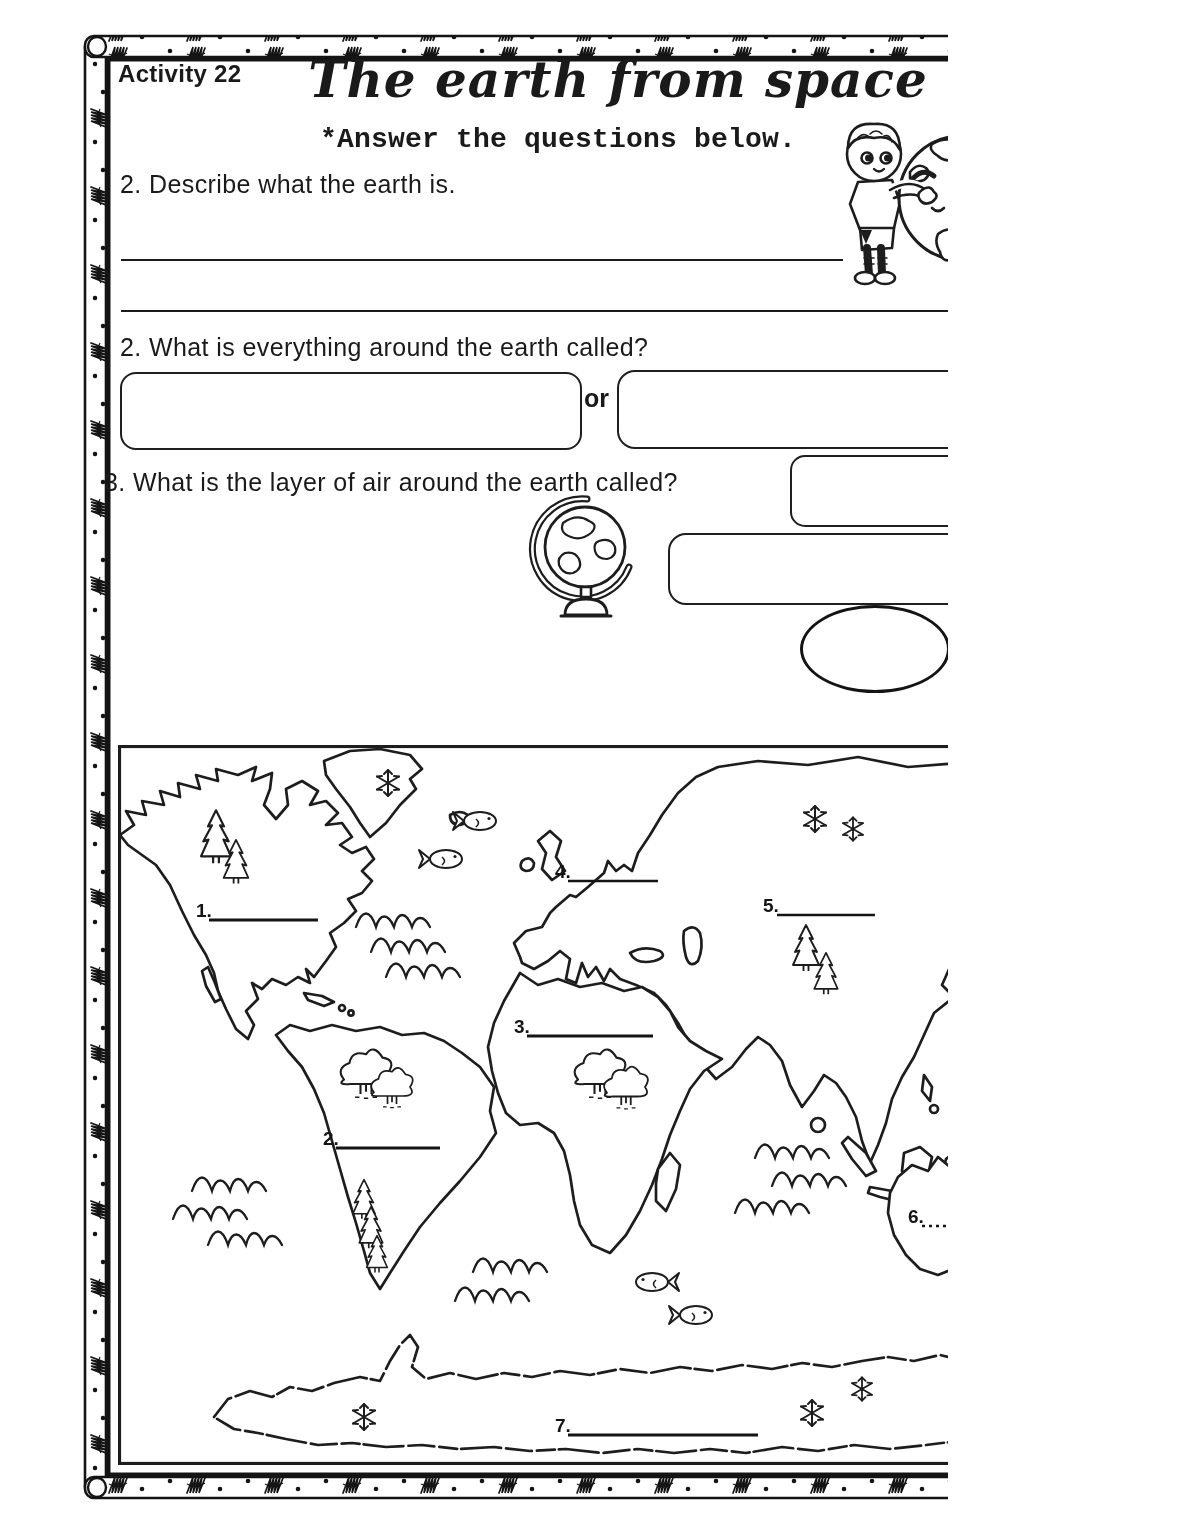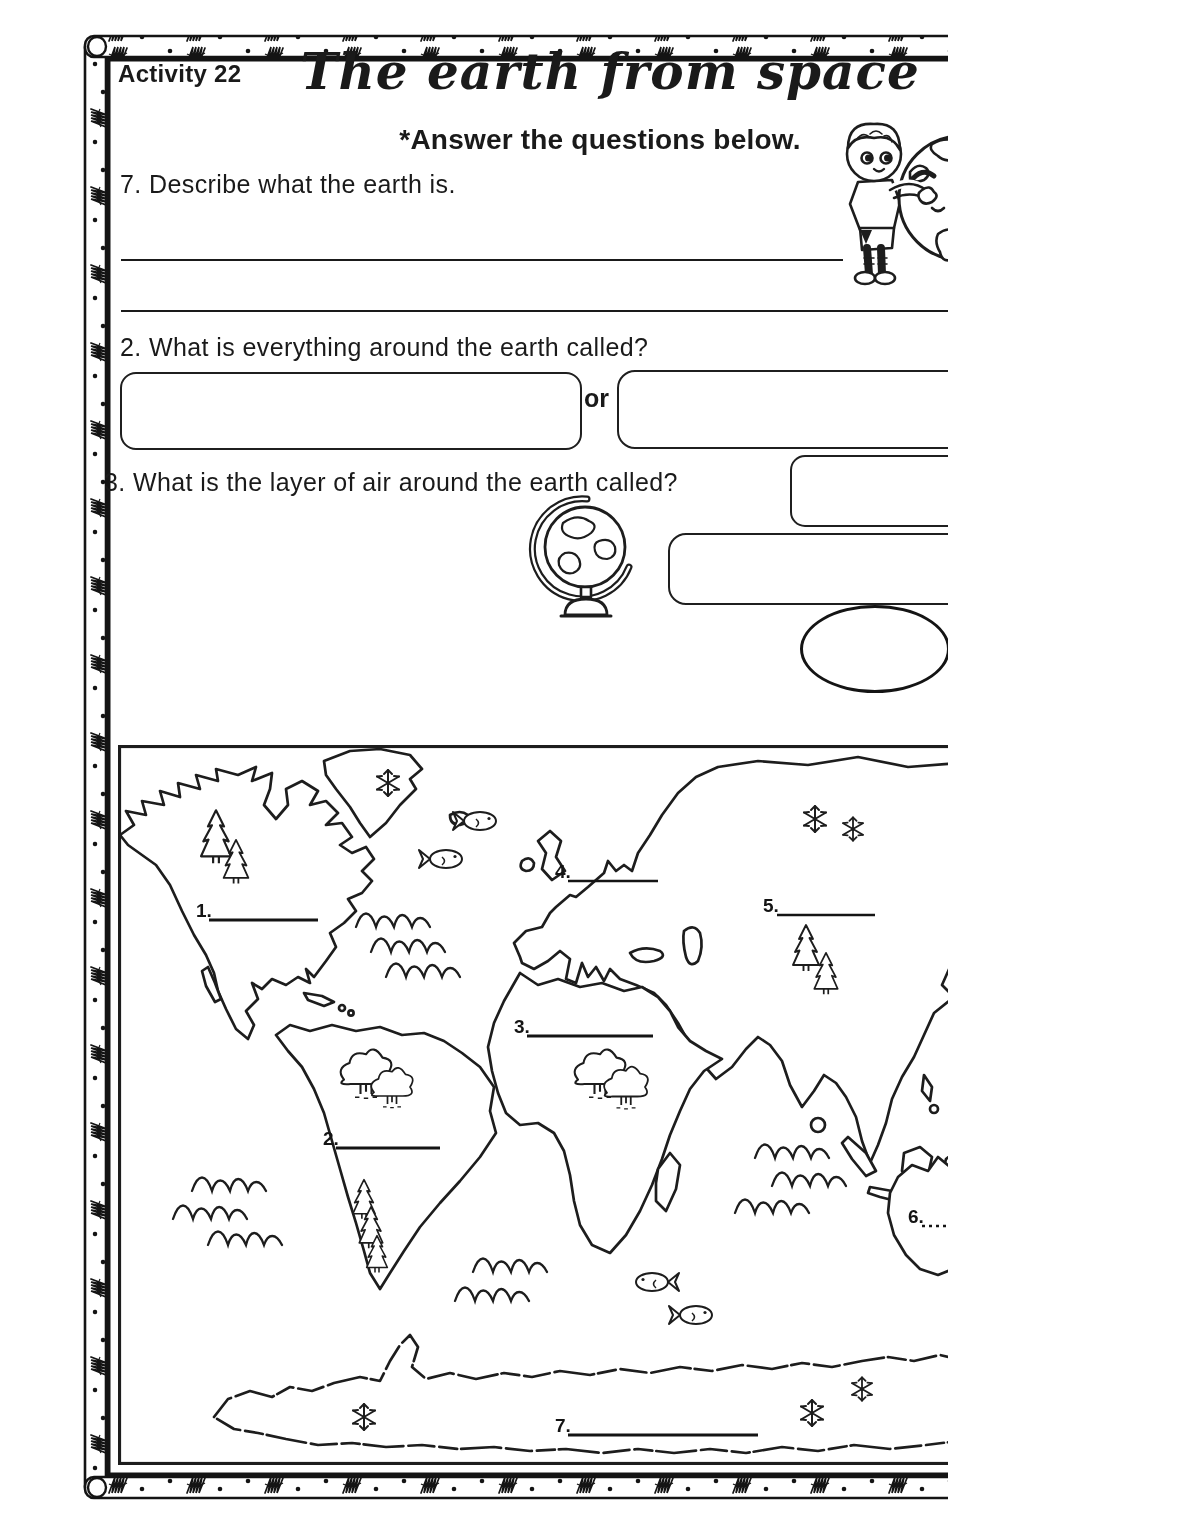--- a/index.html
+++ b/index.html
@@ -12,7 +12,7 @@
   
   .activity{left:118px;top:60px;font-size:24px;font-weight:700;letter-spacing:.3px;}
   .title{
-    left:300px;top:44px;width:620px;text-align:center;margin:0;
+    left:300px;top:44px;width:620px;text-align:center;margin:8px;
     font-family:"DejaVu Serif",serif;font-style:italic;font-weight:700;
     font-size:50px;line-height:1.1;letter-spacing:1px;
   }

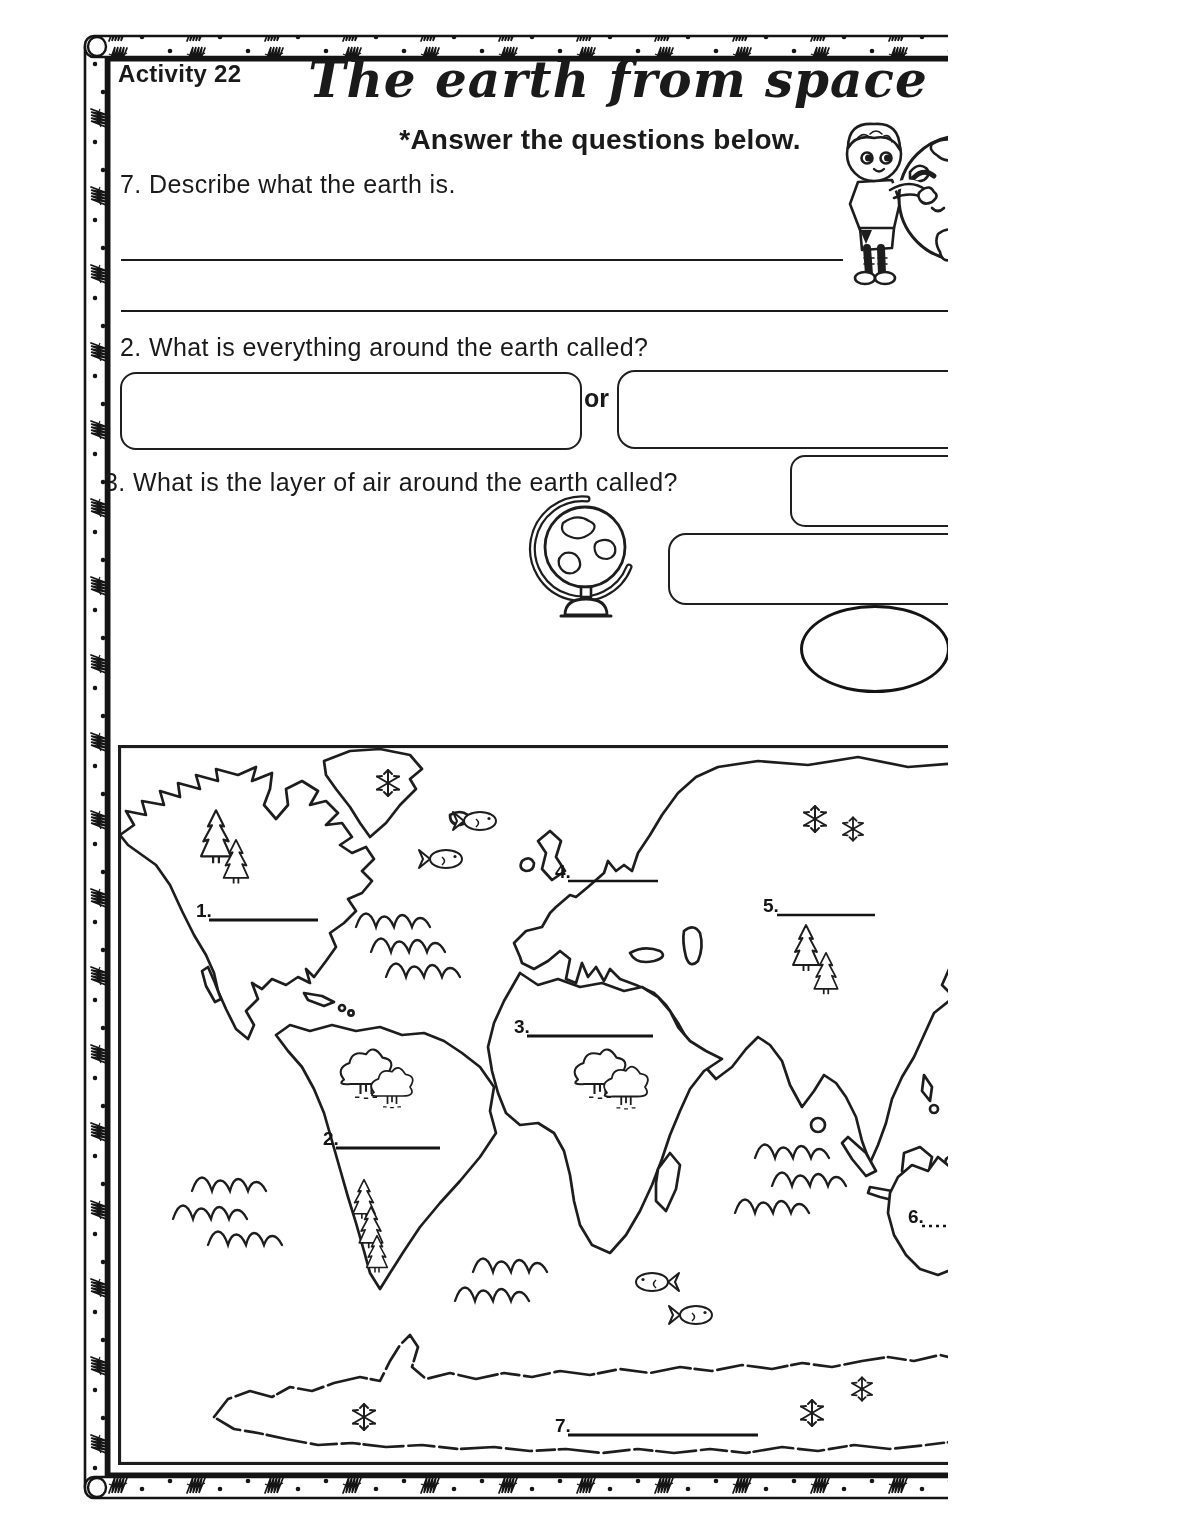--- a/index.html
+++ b/index.html
@@ -16,7 +16,7 @@
     font-family:"DejaVu Serif",serif;font-style:italic;font-weight:700;
     font-size:50px;line-height:1.1;letter-spacing:1px;
   }
-  .subtitle{left:320px;top:124px;width:560px;text-align:center;font-size:28px;font-weight:700;letter-spacing:.2px;}
+  .subtitle{left:320px;top:124px;width:560px;font-size:28px;font-weight:700;letter-spacing:.2px;font-family:Liberation Mono, monospace;}
   .logo{left:1028px;top:44px;width:74px;height:84px;}
   
   .q{font-size:25px;font-weight:500;letter-spacing:.4px;white-space:nowrap;}

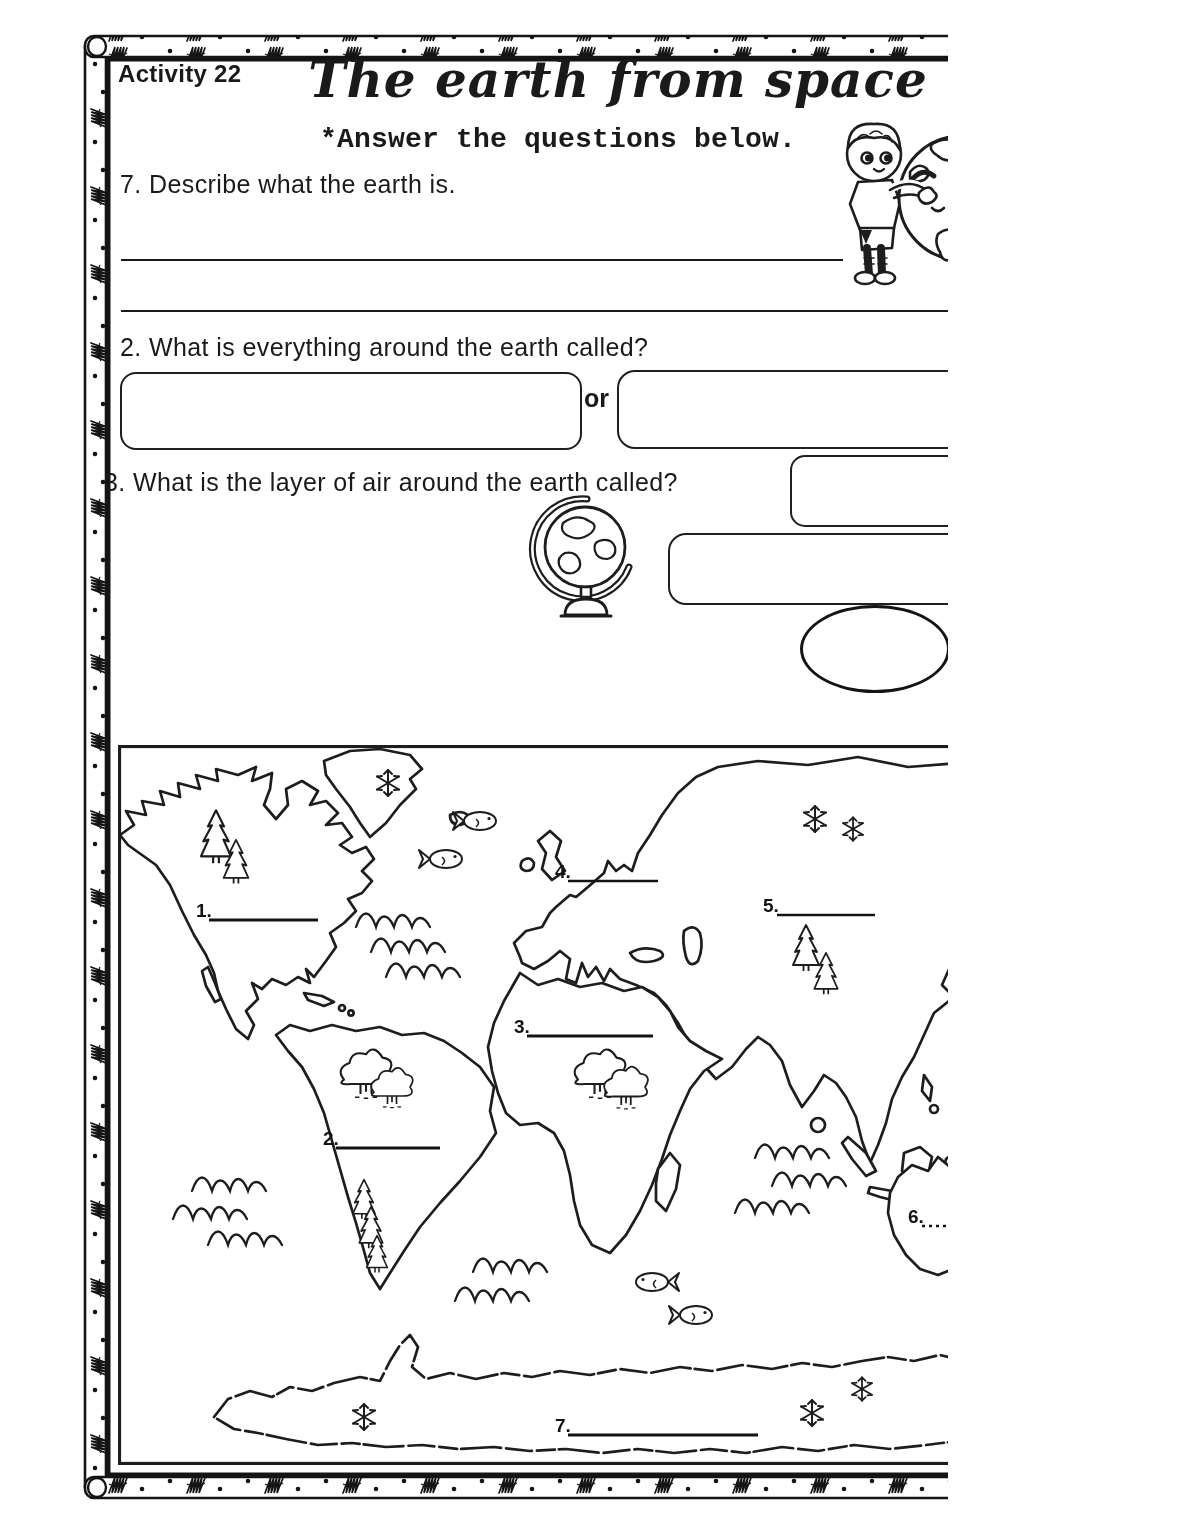--- a/index.html
+++ b/index.html
@@ -160,7 +160,7 @@
     </g>
   </svg>
 
-  <div class="abs q q1">7. Describe what the earth is.</div>
+  <div class="abs q q1">2. Describe what the earth is.</div>
   <div class="abs ansline l1"></div>
   <div class="abs ansline l2"></div>
 

